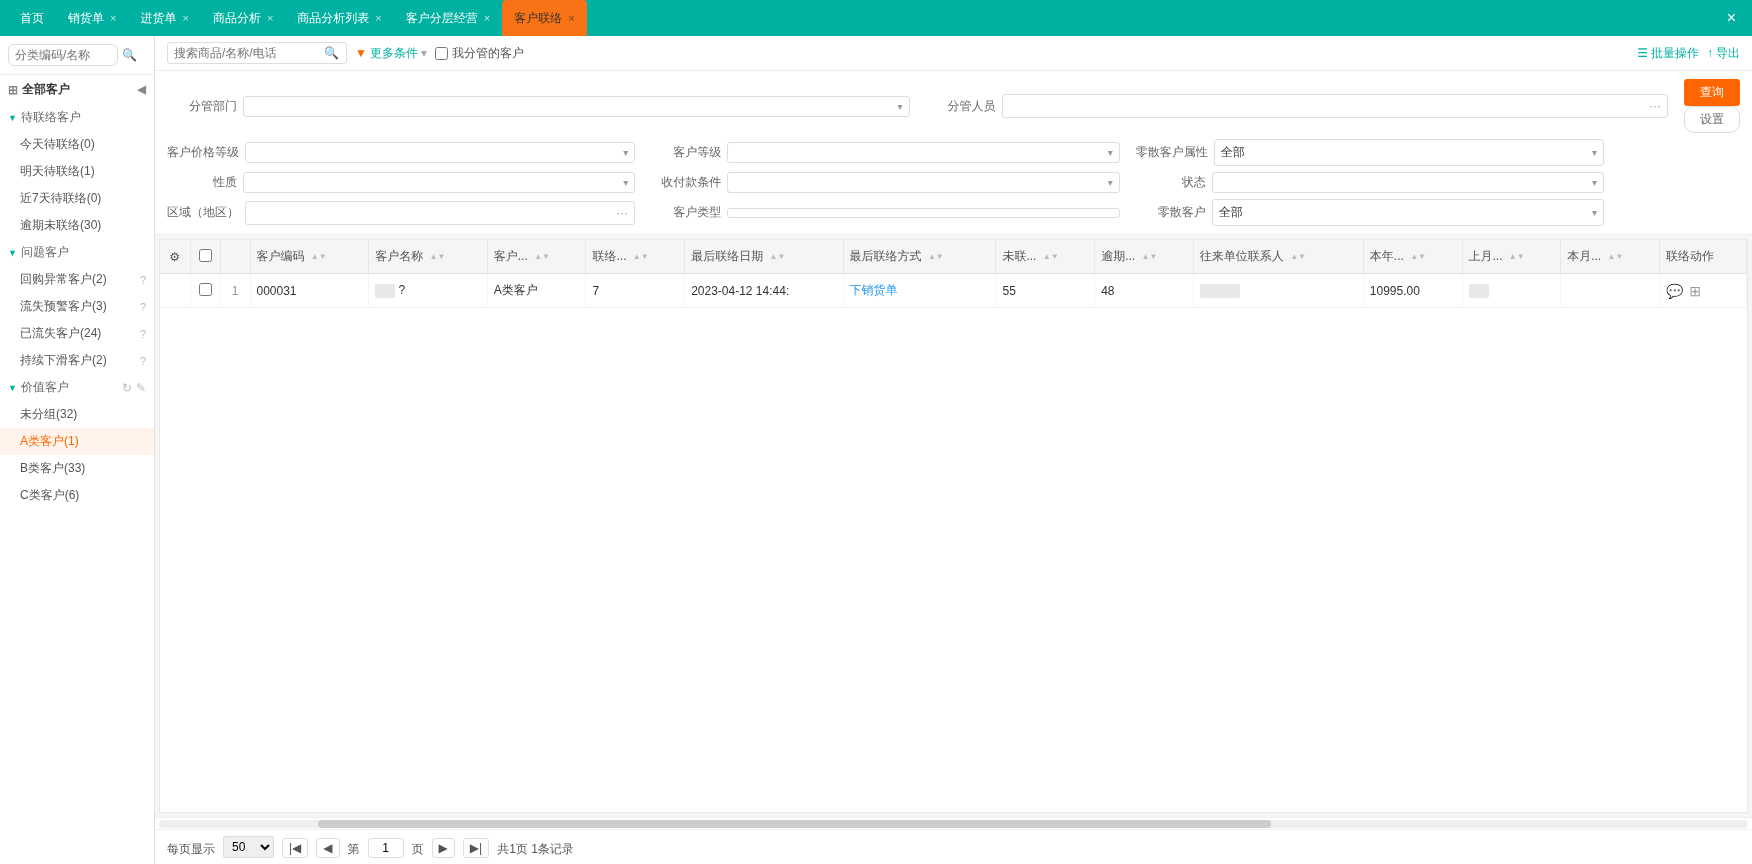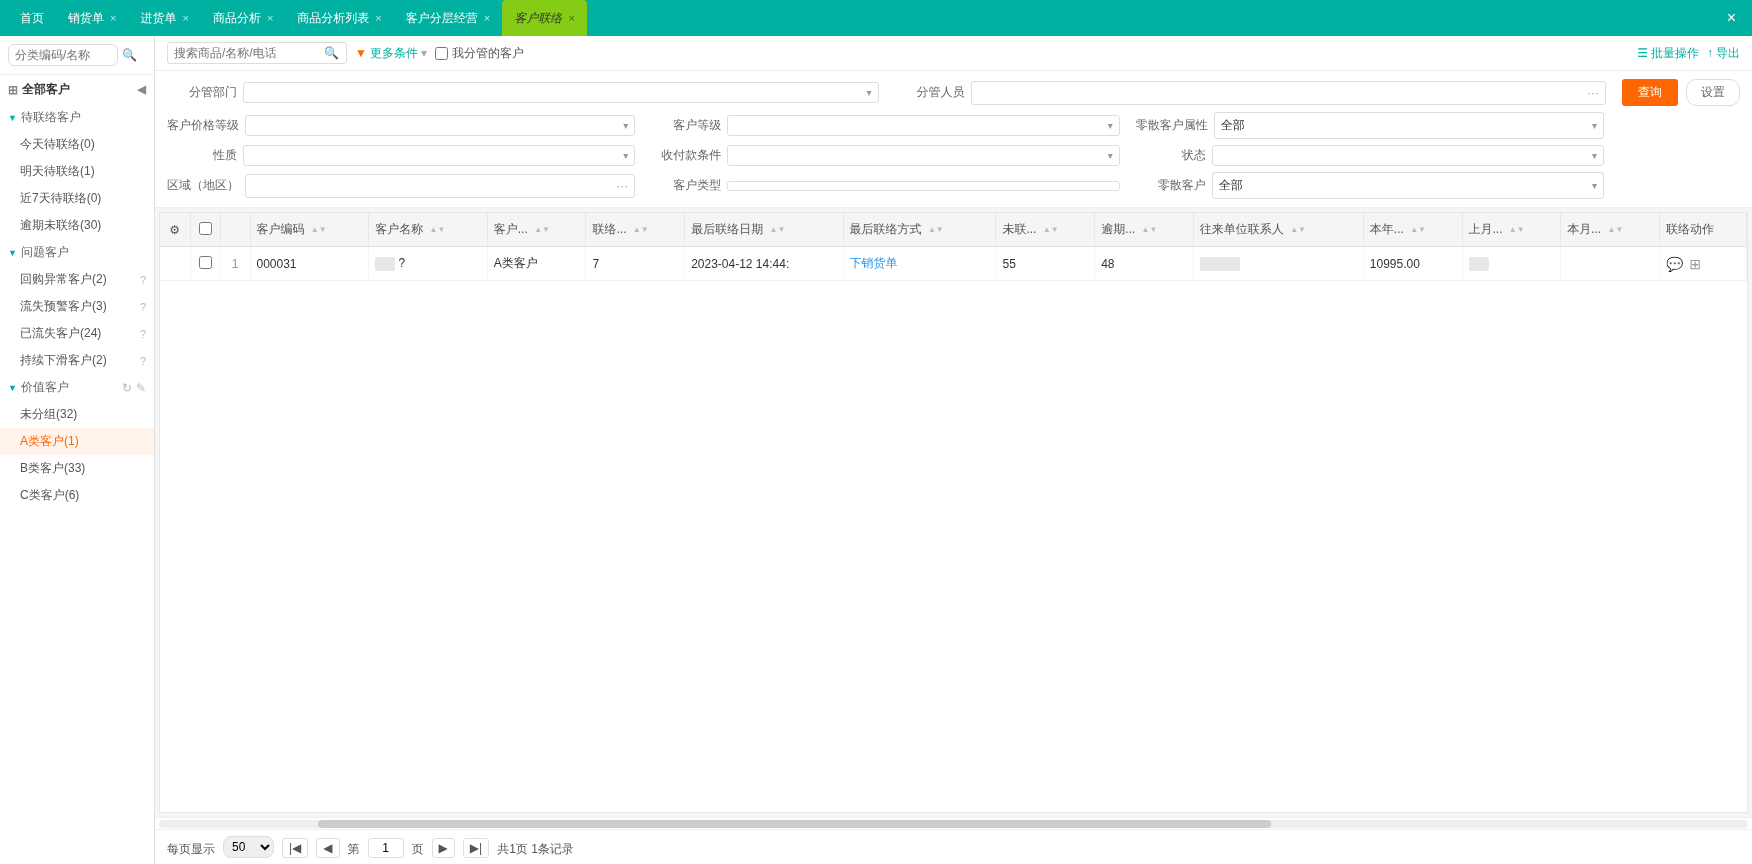--- a/index.html
+++ b/index.html
@@ -26,10 +26,9 @@
       position: relative;
     }
     .nav-tab.active {
-      background: #84cc16;
+      background: #f97316;
       color: #333;
       border-radius: 4px 4px 0 0;
-      font-style: italic;
     }
     .nav-tab .close-icon {
       margin-left: 6px;

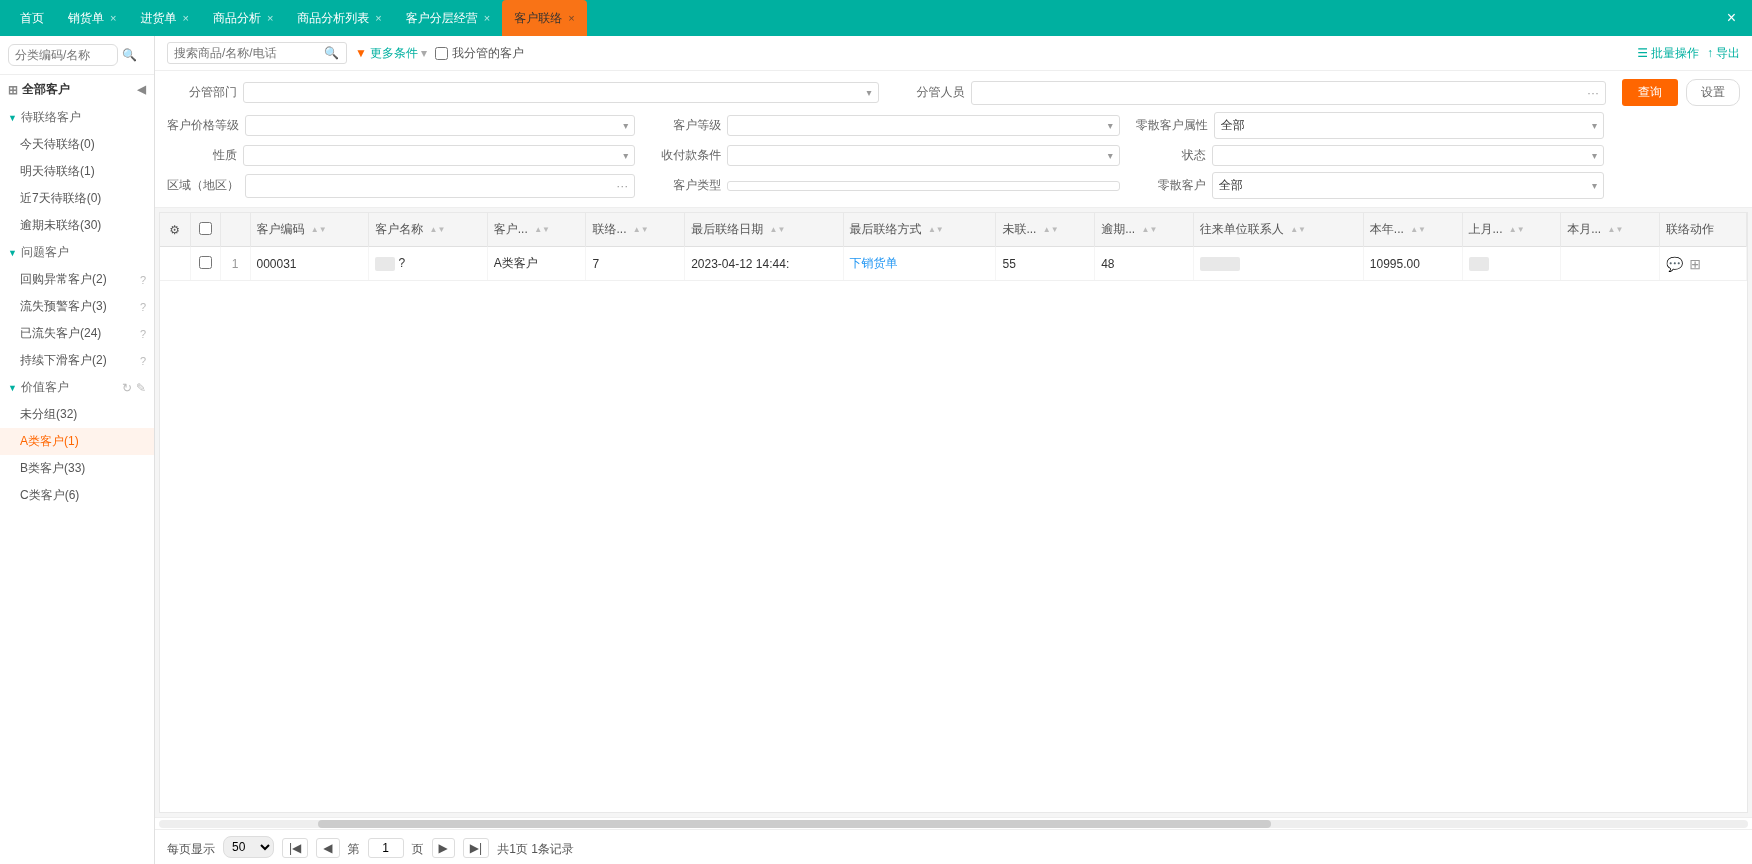--- a/index.html
+++ b/index.html
@@ -265,8 +265,8 @@
     }
     .filter-actions {
       display: flex;
-      flex-direction: row;
-      gap: 8px;
+      flex-direction: column;
+      gap: 0;
     }
     .btn-query {
       background: #f60;

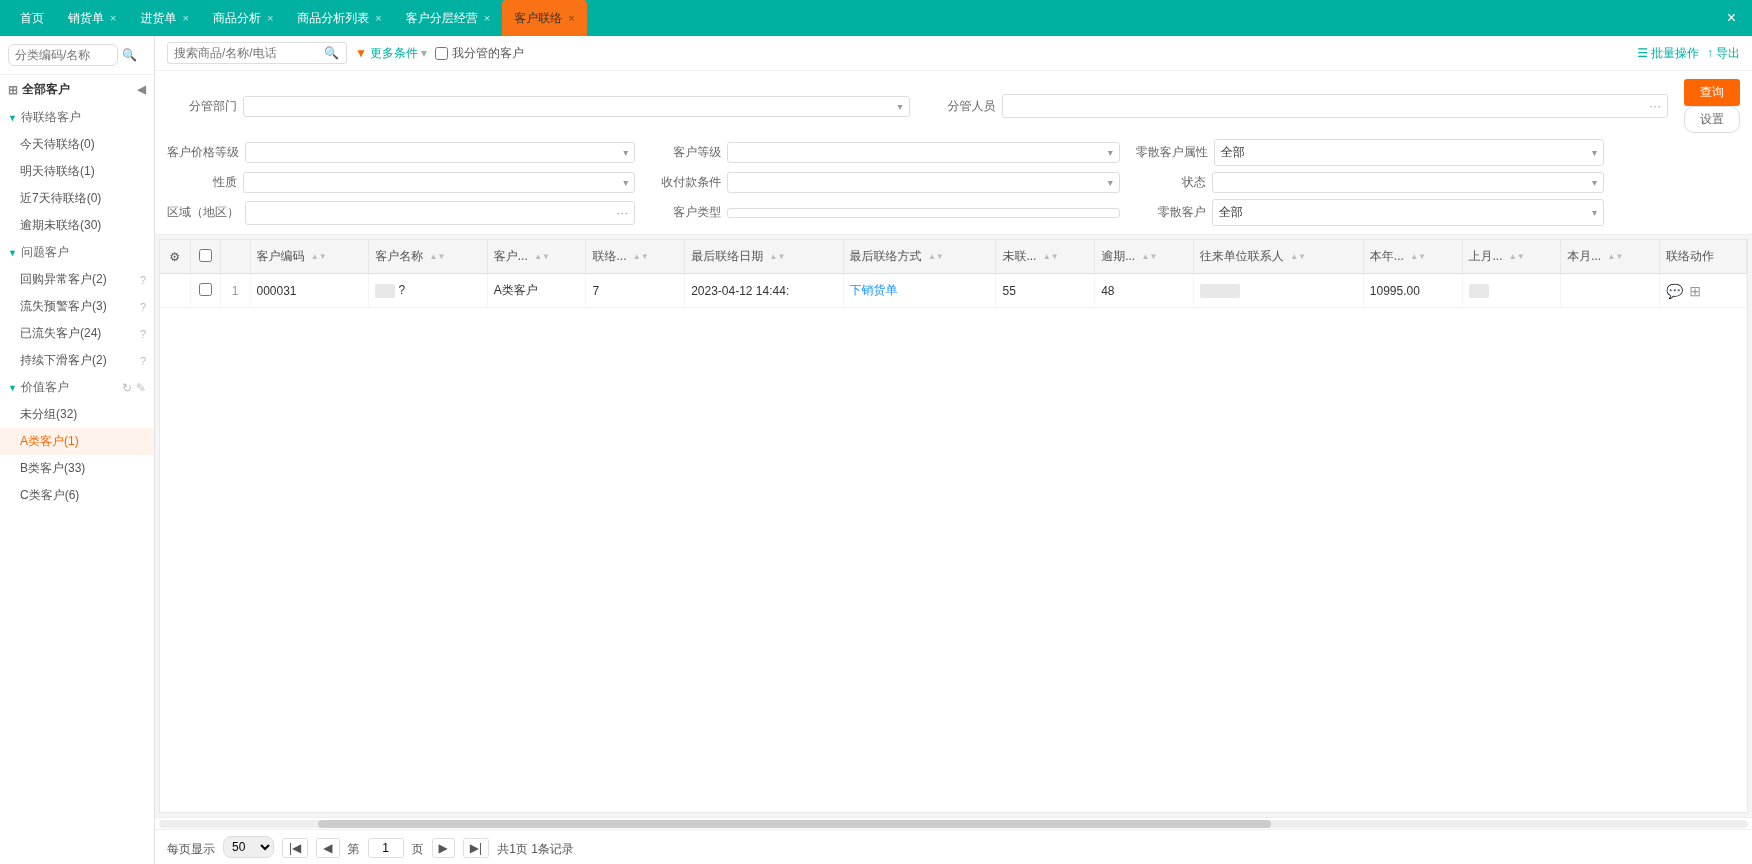--- a/index.html
+++ b/index.html
@@ -360,7 +360,7 @@
     }
     .pagination select {
       border: 1px solid #ddd;
-      border-radius: 8px;
+      border-radius: 2px;
       padding: 2px 4px;
       font-size: 12px;
     }

